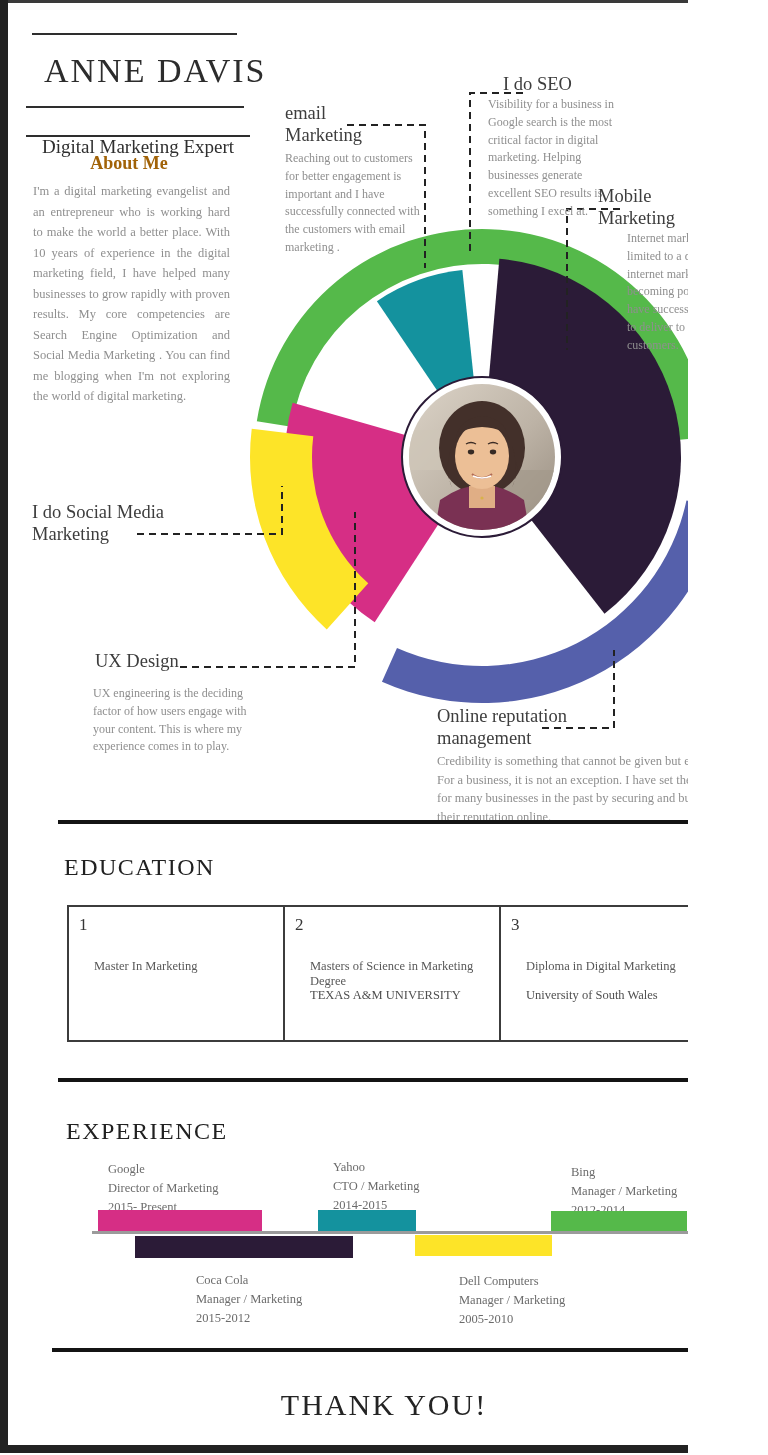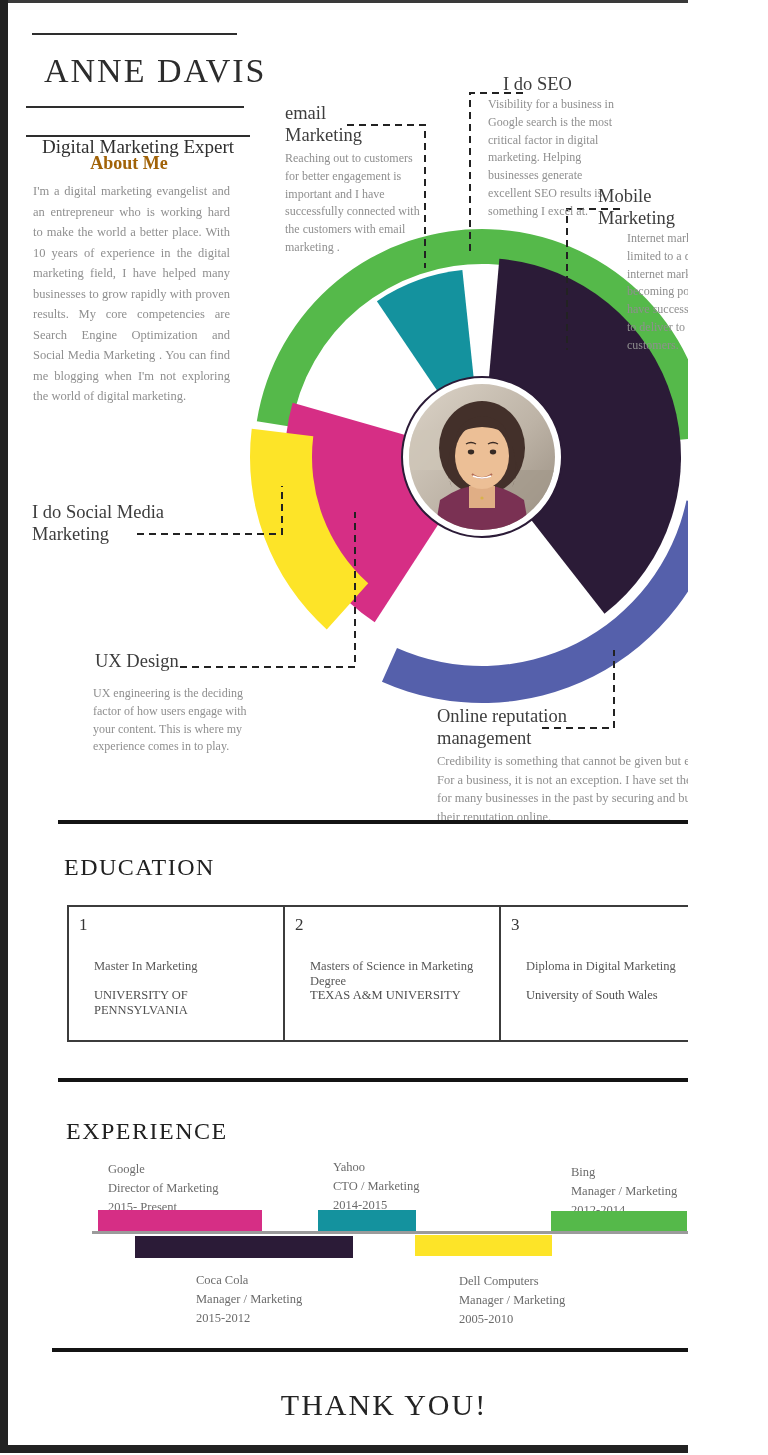--- a/index.html
+++ b/index.html
@@ -159,7 +159,6 @@
     <div class="edu-cell">
       <div class="edu-num">1</div>
       <div class="edu-deg">Master In Marketing</div>
-      <div class="edu-sch">UNIVERSITY OF PENNSYLVANIA</div>
     </div>
     <div class="edu-cell">
       <div class="edu-num">2</div>

